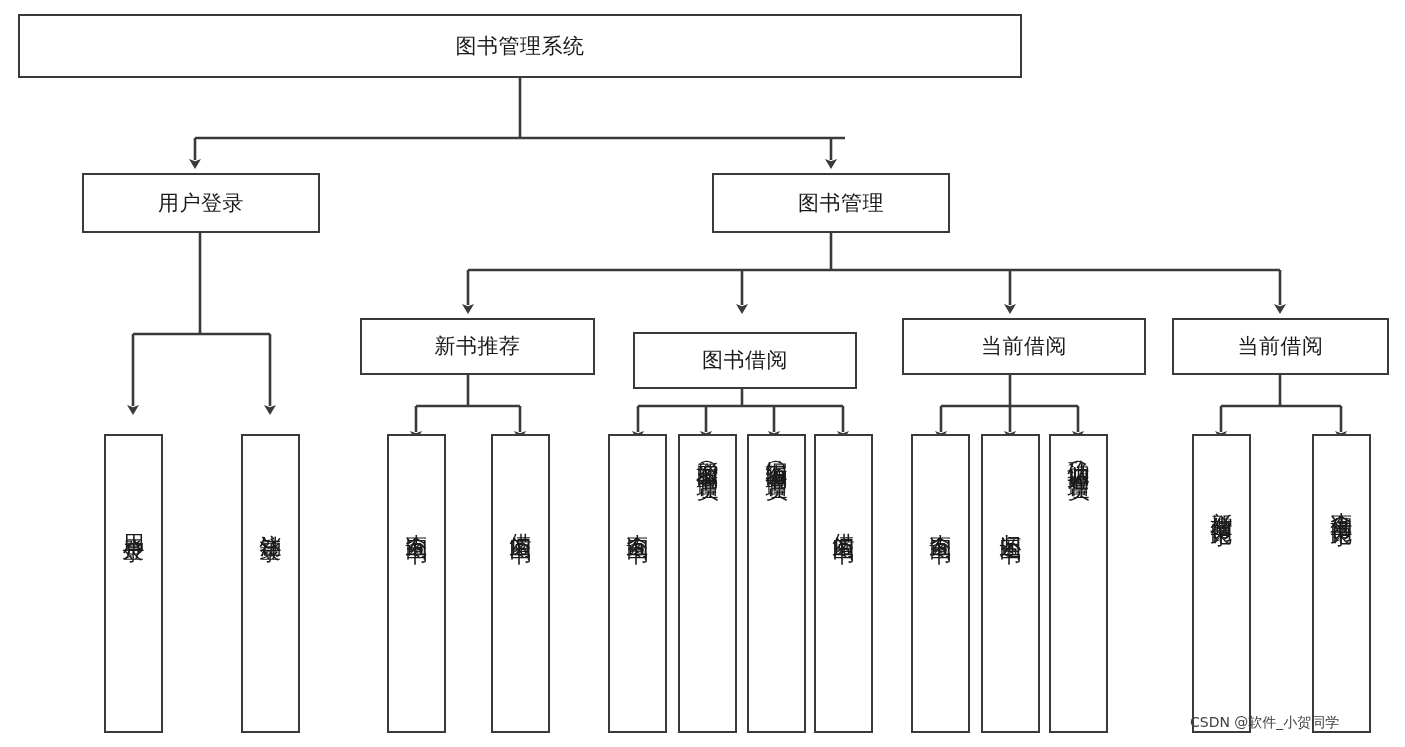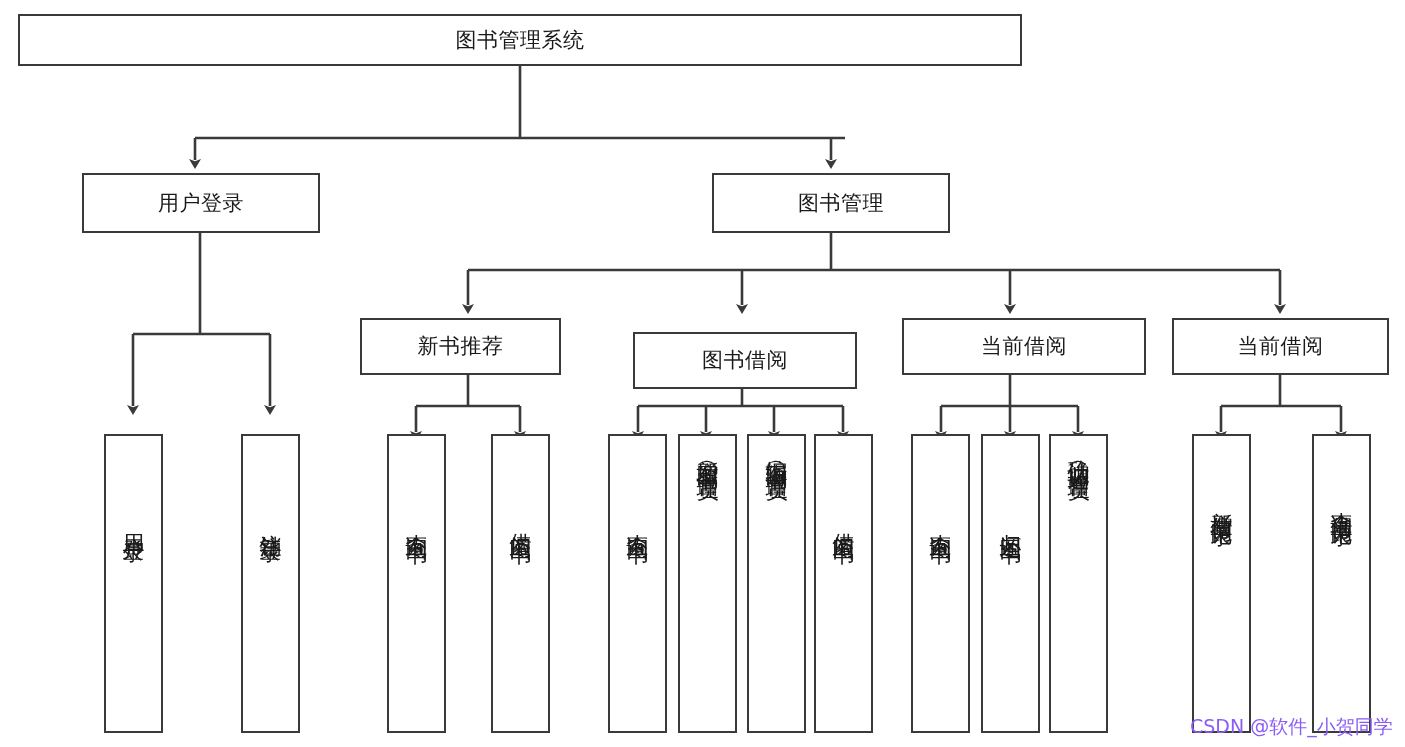--- a/index.html
+++ b/index.html
@@ -138,7 +138,7 @@
     </g>
   </svg>
 
-  <div class="node horiz root" style="left:18px; top:14px; width:1004px; height:52px;align-items:center;">
+  <div class="node horiz root" style="left:18px; top:14px; width:1004px; height:64px;align-items:center;">
     <span class="label">图书管理系统</span>
   </div>
 

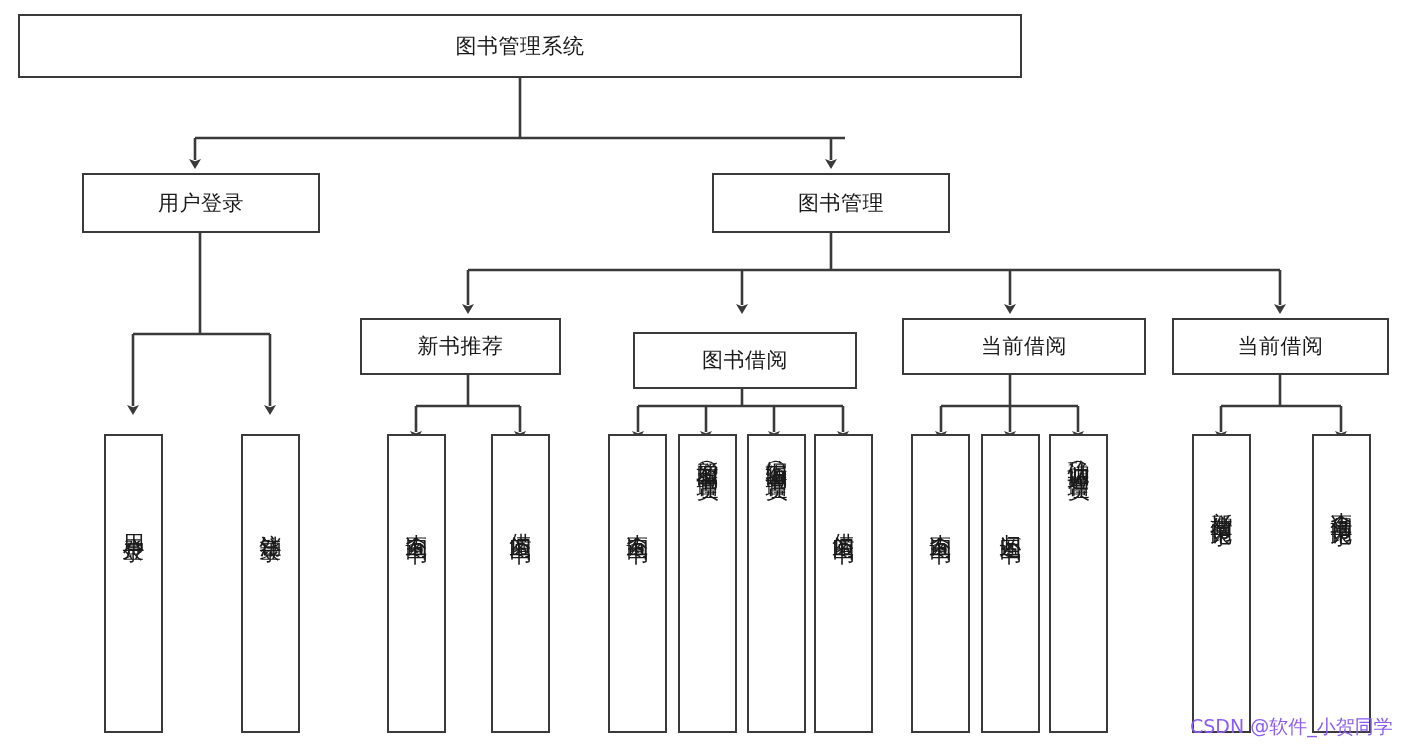--- a/index.html
+++ b/index.html
@@ -149,7 +149,7 @@
     <span class="label">图书管理</span>
   </div>
 
-  <div class="node horiz" style="left:360px; top:318px; width:201px; height:57px;">
+  <div class="node horiz" style="left:360px; top:318px; width:235px; height:57px;">
     <span class="label">新书推荐</span>
   </div>
   <div class="node horiz" style="left:633px; top:332px; width:224px; height:57px;">

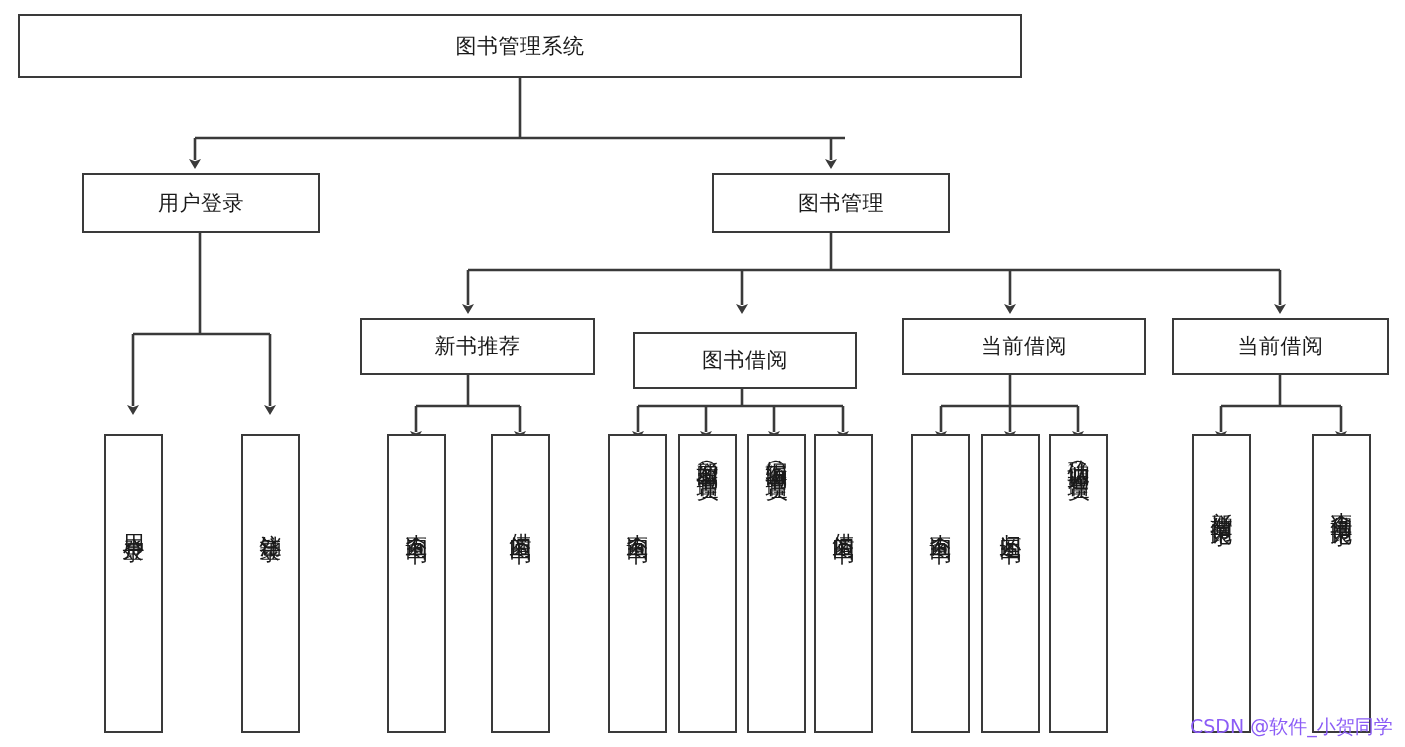--- a/index.html
+++ b/index.html
@@ -77,8 +77,8 @@
     position: absolute;
     left: 1190px;
     top: 714px;
-    font-size: 19px;
-    color: #8b5cf6;
+    font-size: 14px;
+    color: #404040;
     white-space: nowrap;
     font-family: "DejaVu Sans", "Liberation Sans", sans-serif;
   }

